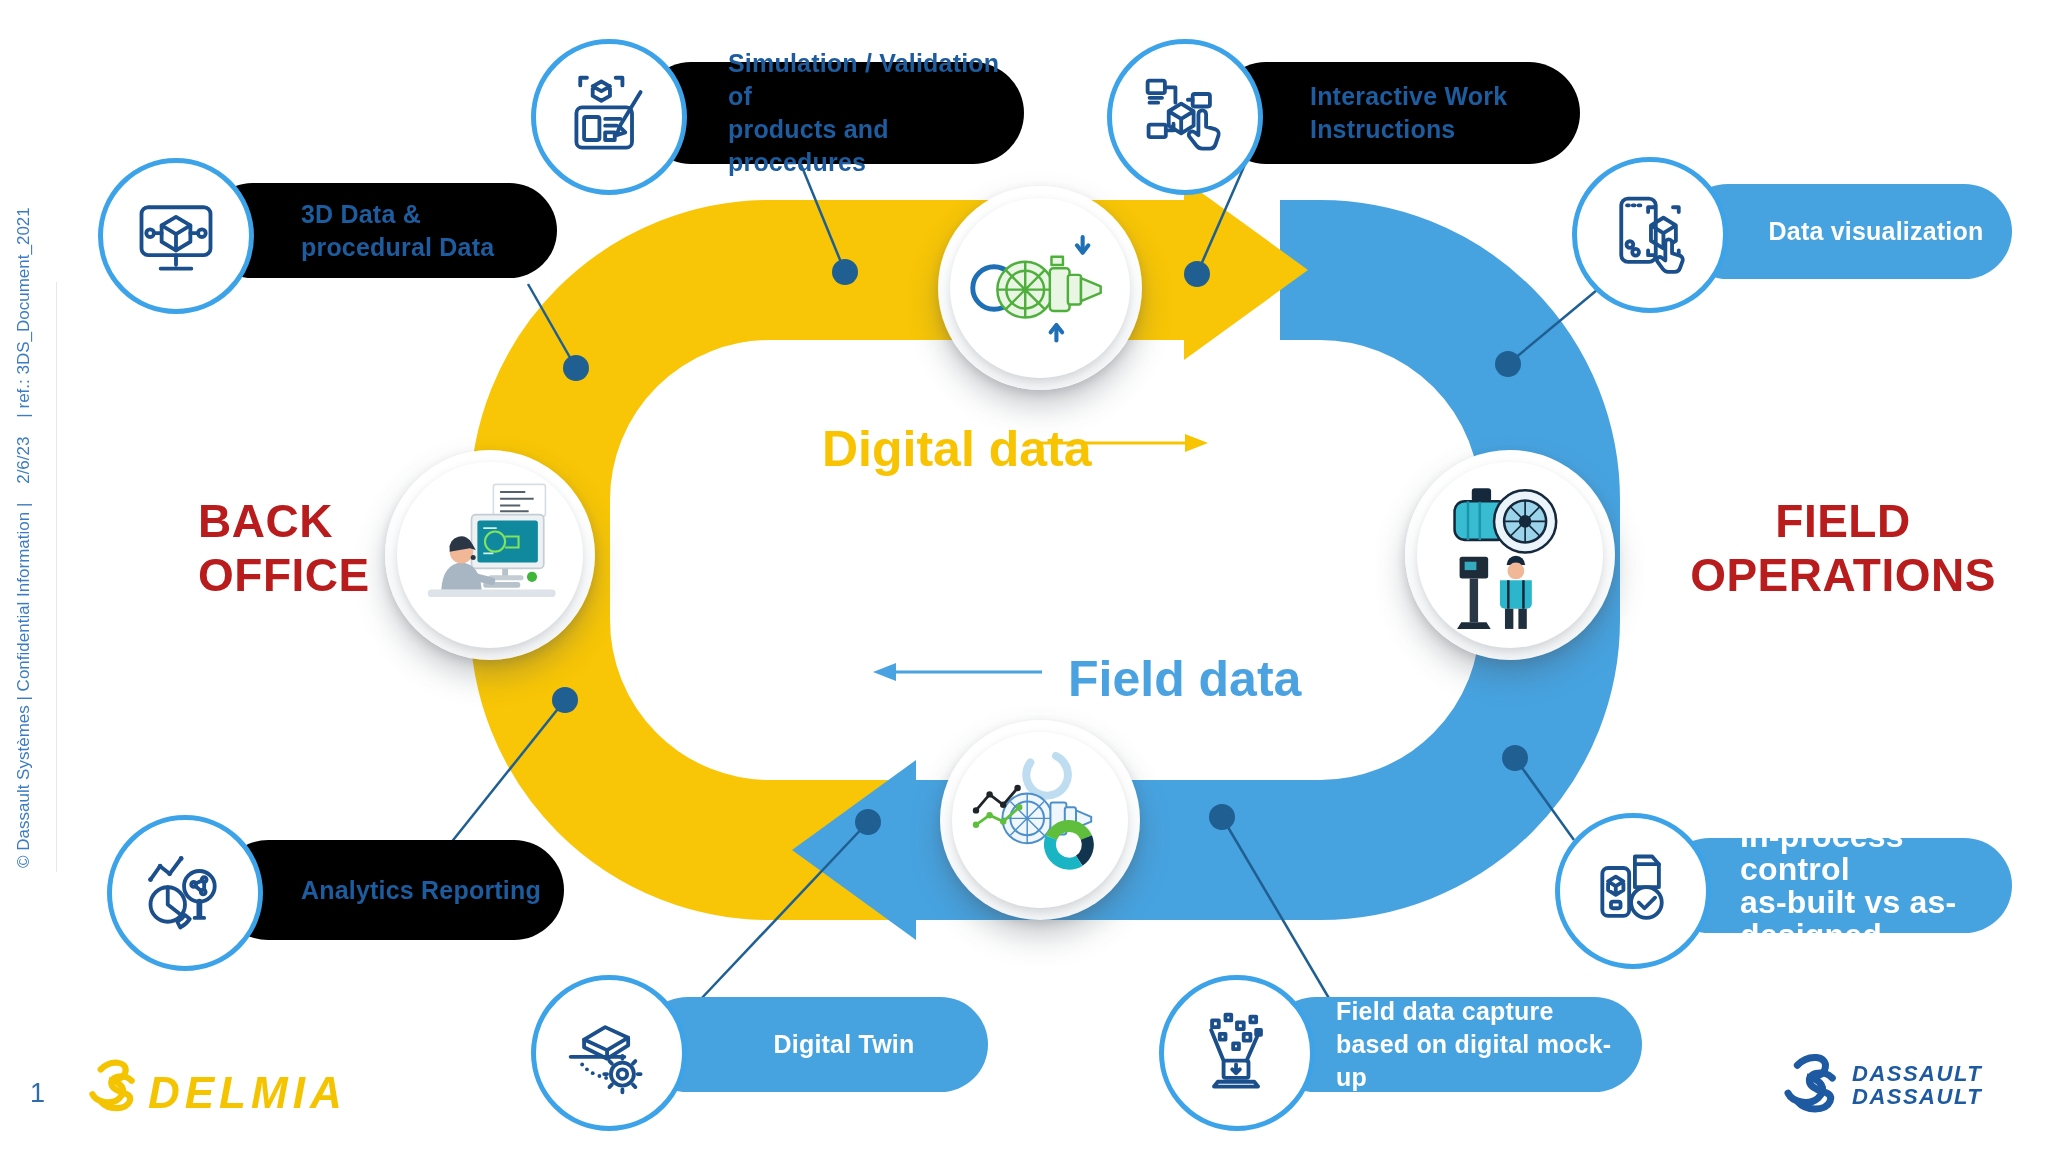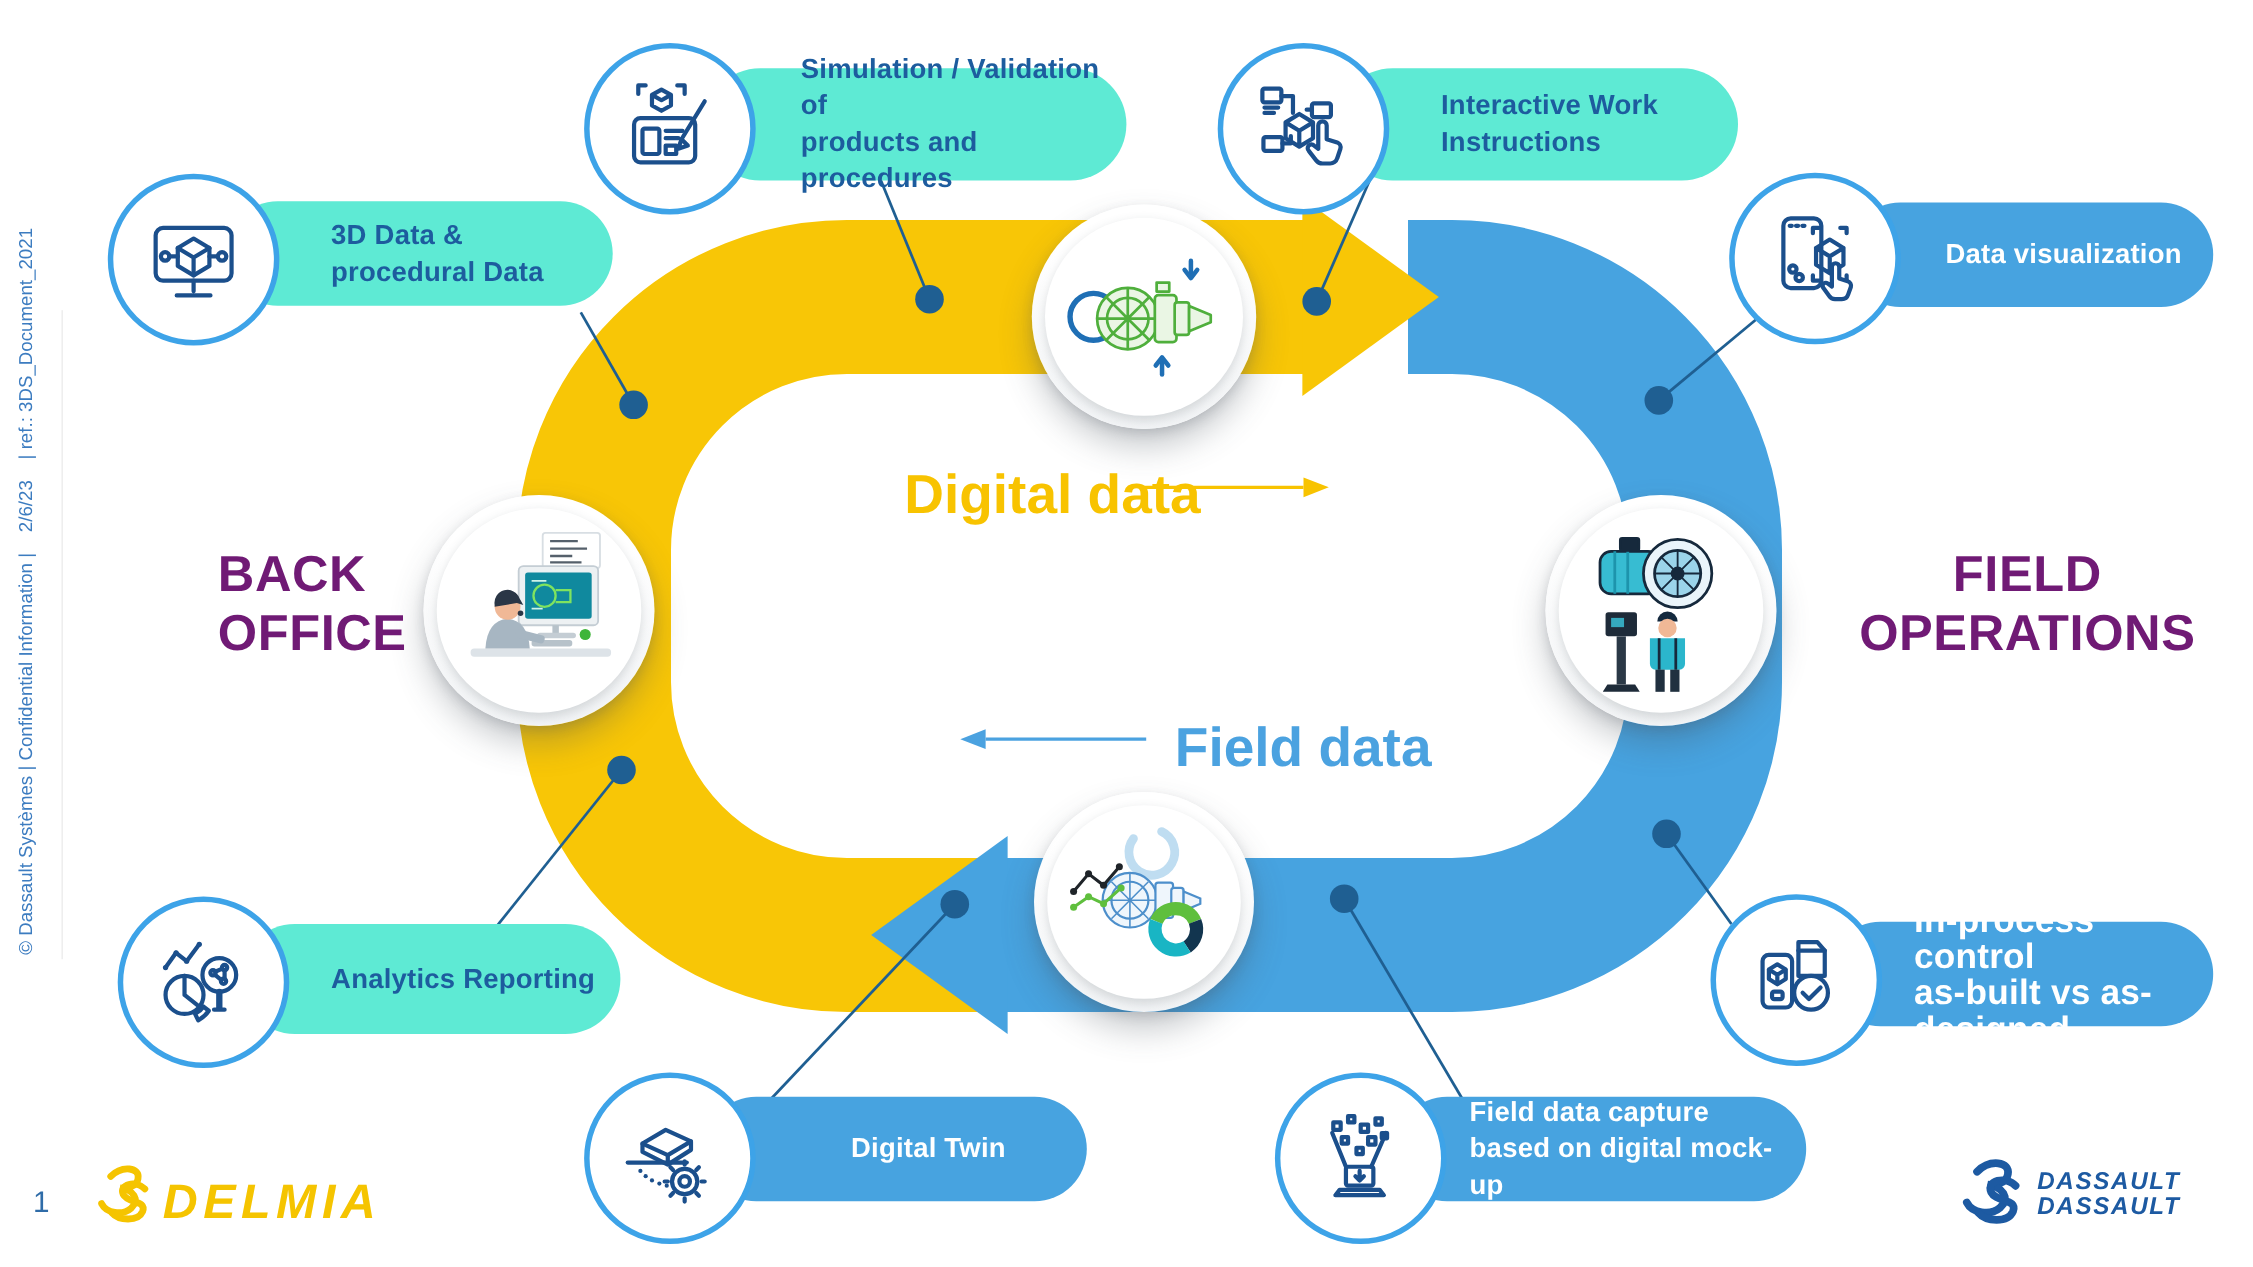--- a/index.html
+++ b/index.html
@@ -10,7 +10,7 @@
 
   
   .pill{position:absolute;border-radius:52px;display:flex;align-items:center;z-index:4;}
-  .pill-yellow{background:#5eead4;}
+  .pill-yellow{background:#000000;}
   .pill-blue{background:#47A3E0;}
   .pill .label{font-weight:bold;font-size:25px;line-height:33px;white-space:pre-line;letter-spacing:.2px;}
   .pill-yellow .label{color:#1D5C9E;}

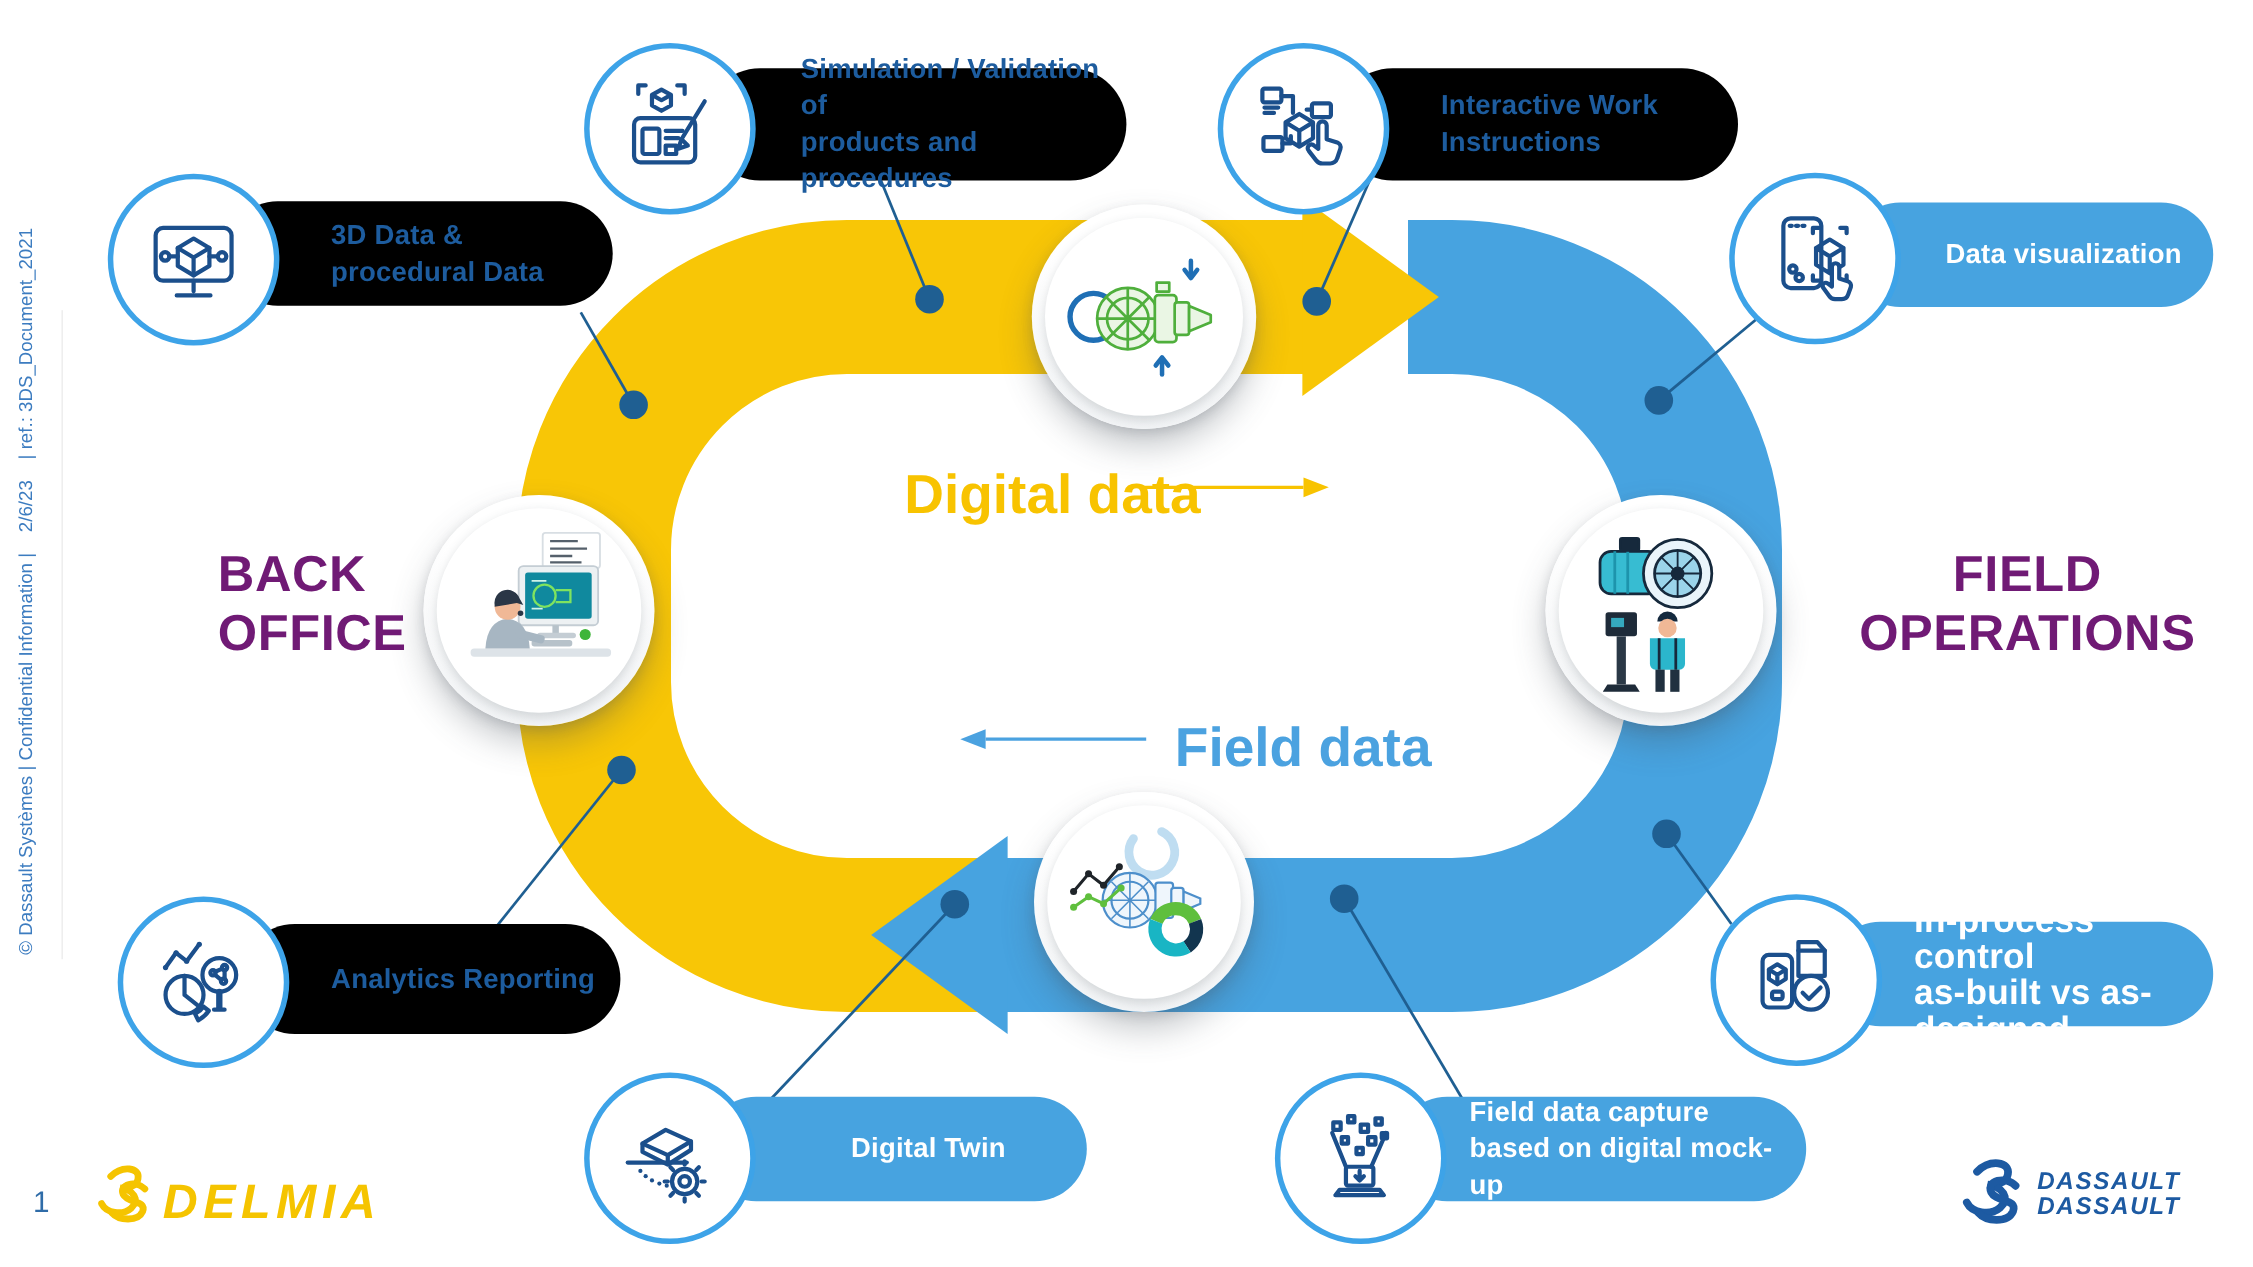--- a/index.html
+++ b/index.html
@@ -32,7 +32,7 @@
   .big-circle .art{position:absolute;inset:20px;display:flex;align-items:center;justify-content:center;}
 
   
-  .zone-label{position:absolute;font-weight:bold;color:#701a75;font-size:46px;line-height:54px;
+  .zone-label{position:absolute;font-weight:bold;color:#b91c1c;font-size:46px;line-height:54px;
               letter-spacing:.5px;white-space:pre-line;z-index:6;}
   .flow-label{position:absolute;font-weight:bold;font-size:50px;z-index:6;}
   .flow-yellow{color:#F8C300;}

